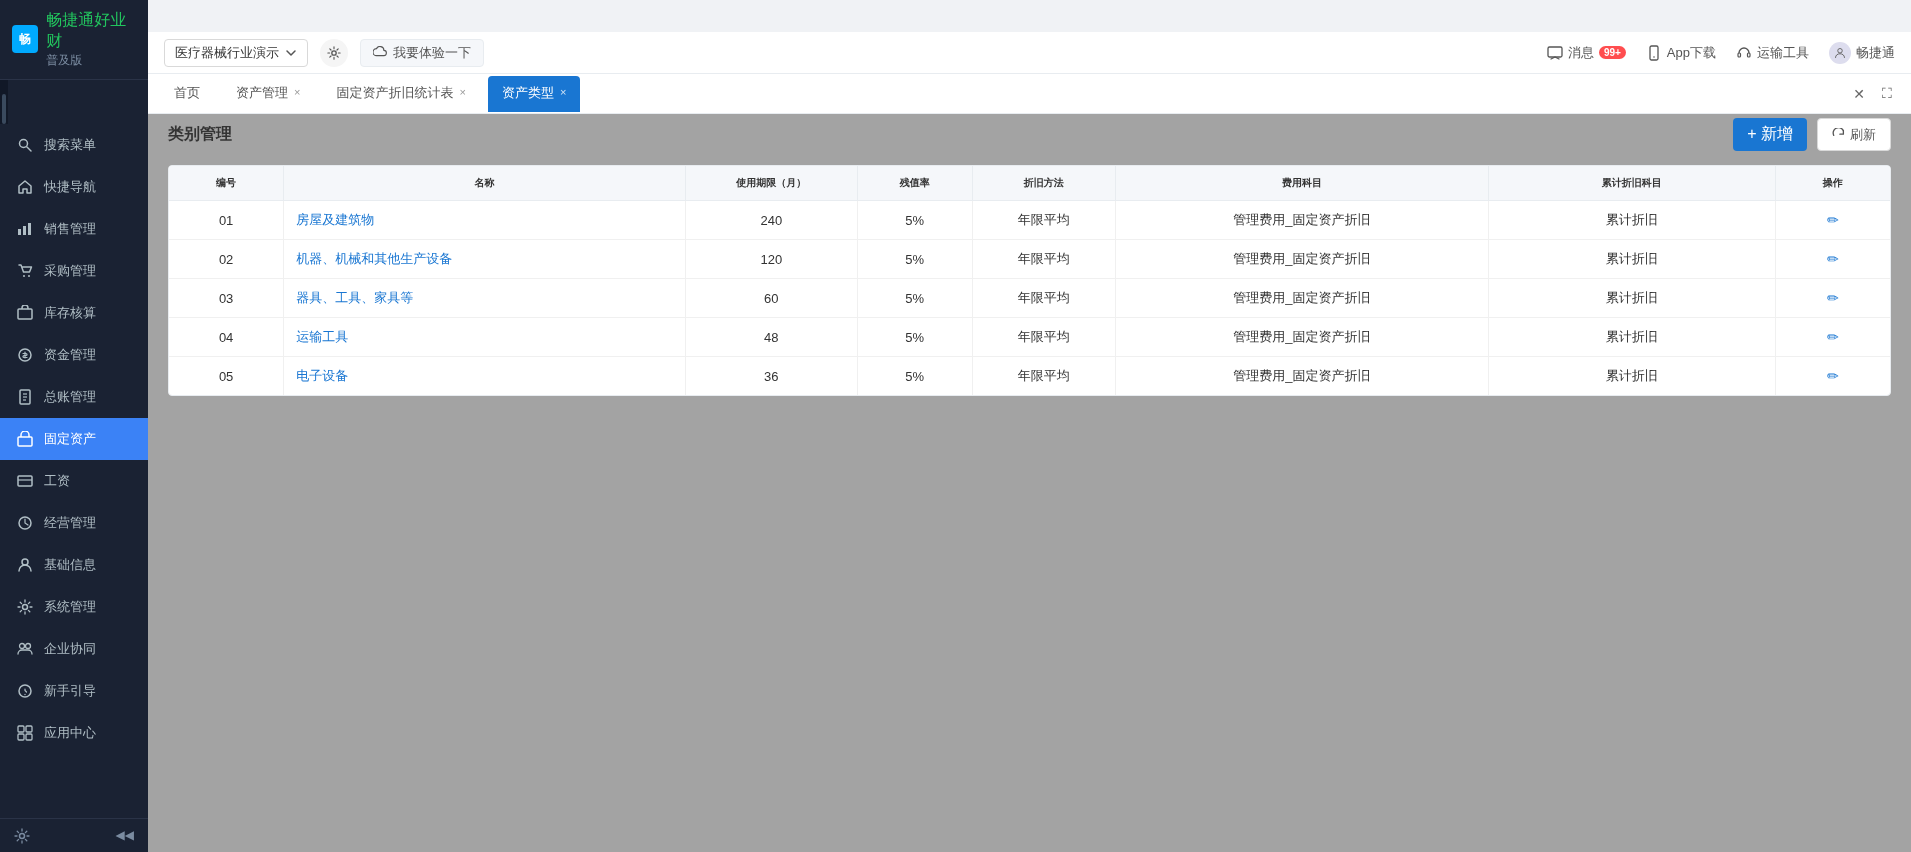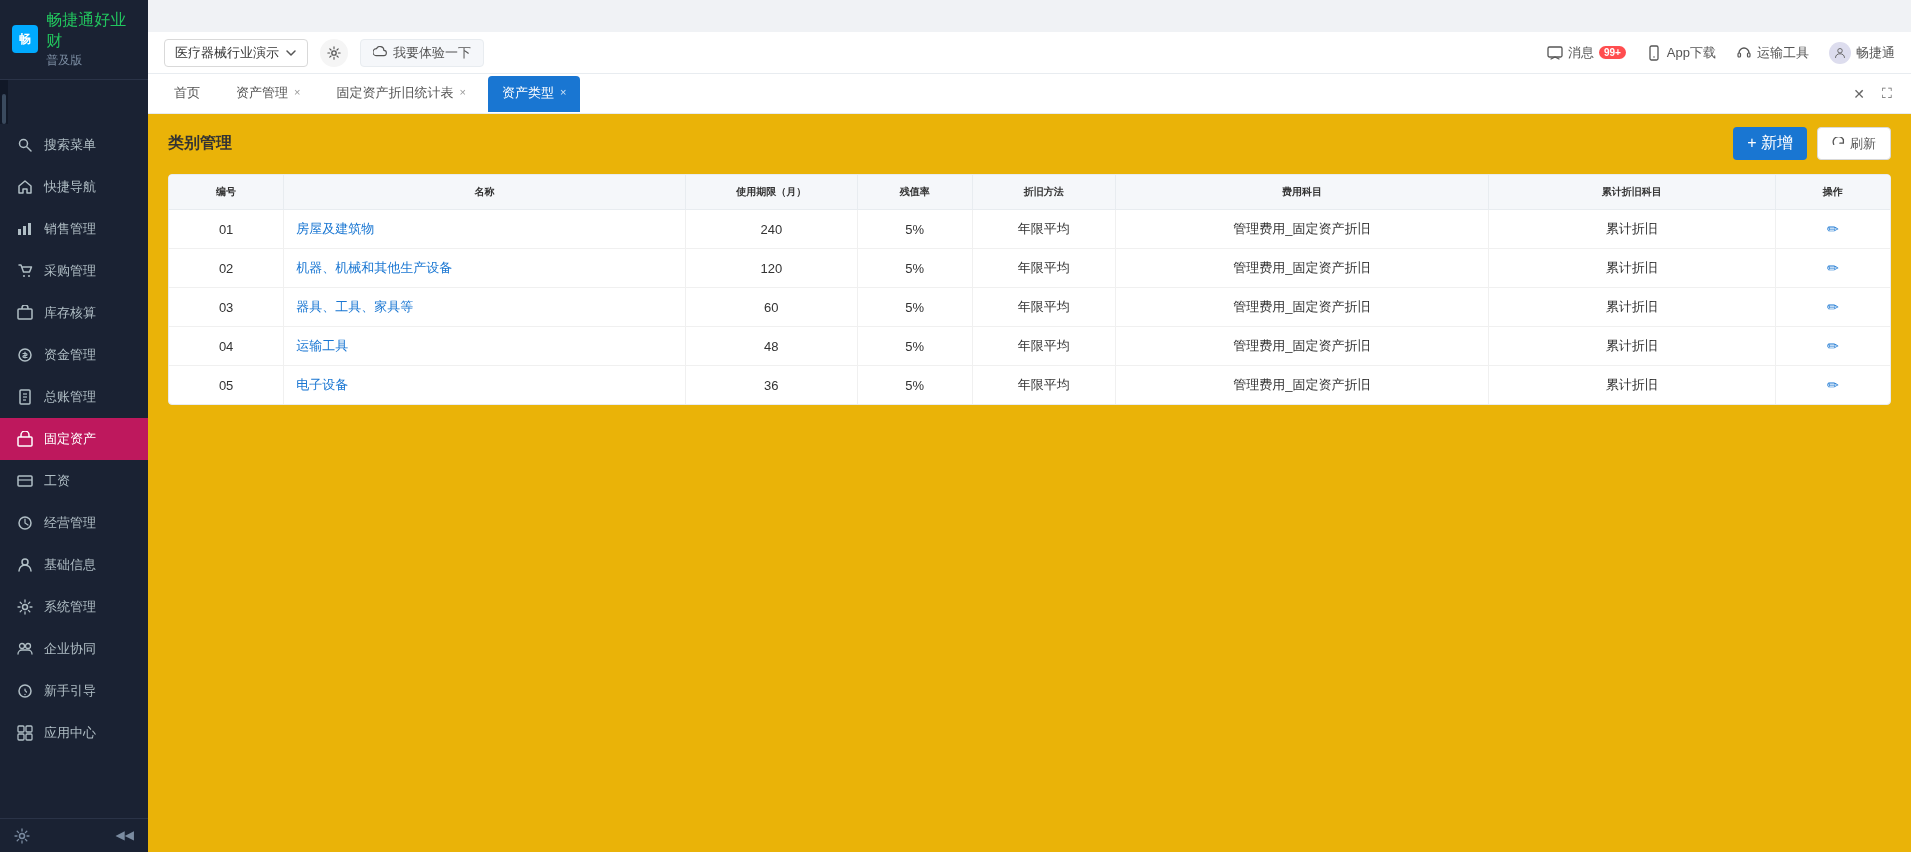--- a/index.html
+++ b/index.html
@@ -123,8 +123,8 @@
 
     
     .page-content {
-      flex: 1; overflow-y: auto; padding: 13px 20px;
-      background: #eab308;
+      flex: 1; overflow-y: auto; padding: 4px 20px;
+      background: #a3a3a3;
     }
     .page-header {
       display: flex; align-items: center; justify-content: space-between;

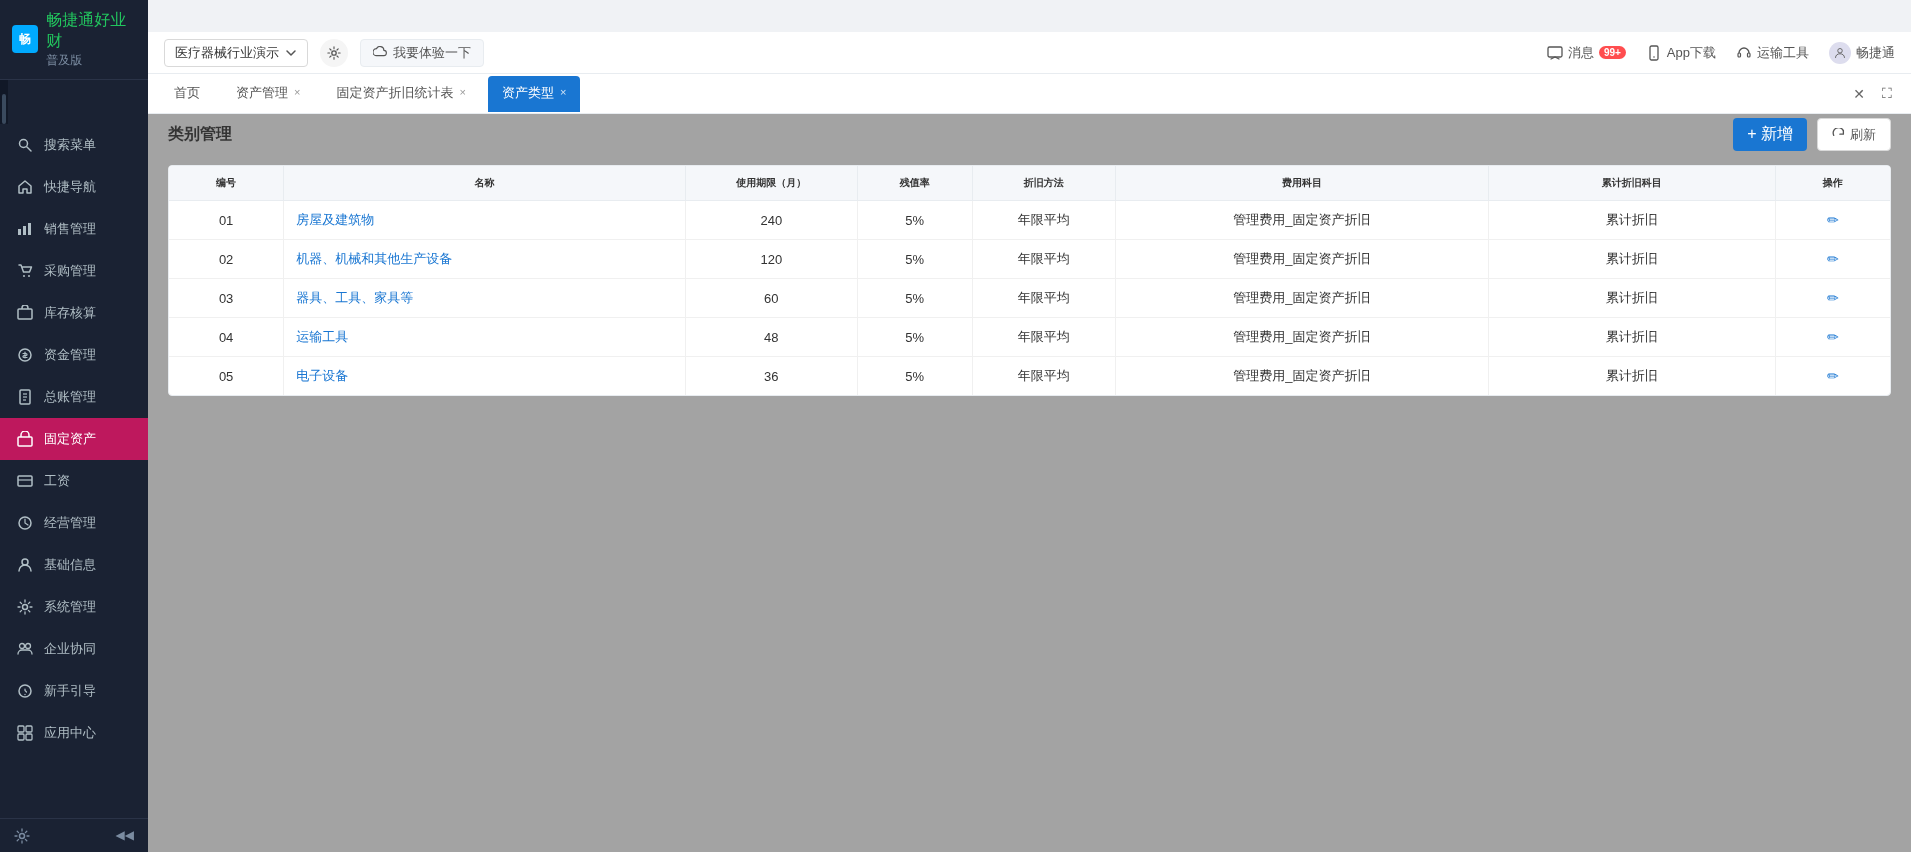--- a/index.html
+++ b/index.html
@@ -45,7 +45,7 @@
       transition: background 0.2s;
       font-size: 13px;
     }
-    .sidebar-item.active { background: #be185d; color: #fff; }
+    .sidebar-item.active { background: #3b82f6; color: #fff; }
     .sidebar-item-icon { width: 18px; height: 18px; display: flex; align-items: center; justify-content: center; flex-shrink: 0; }
 
     .sidebar-footer {

